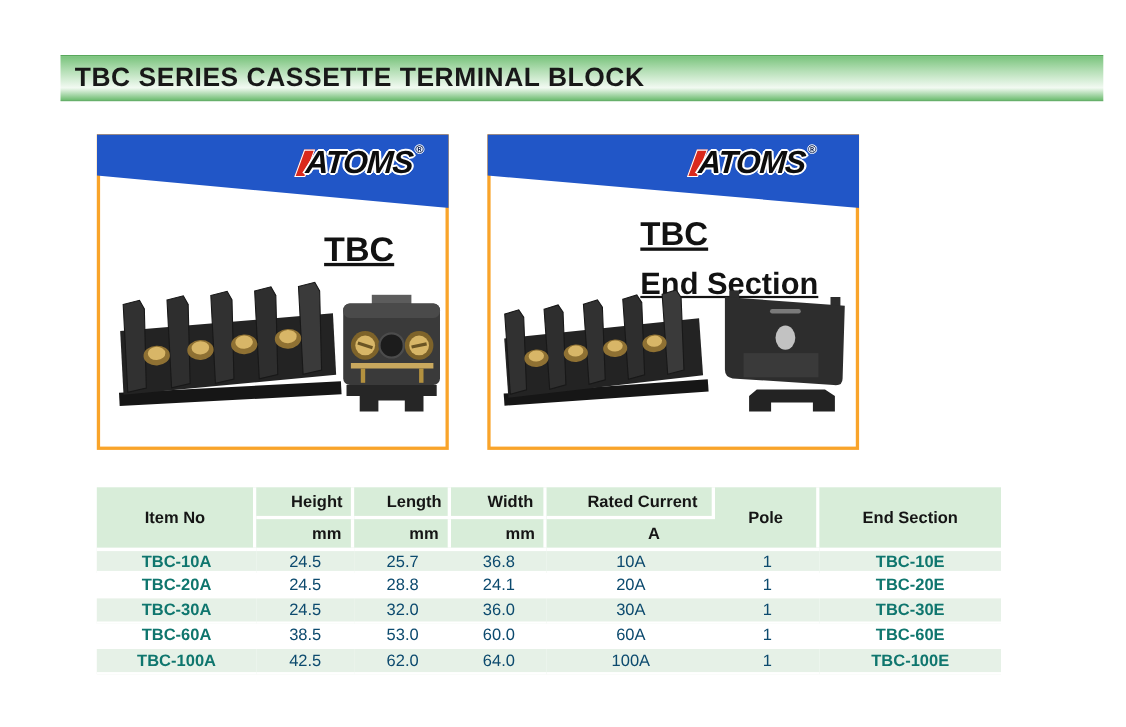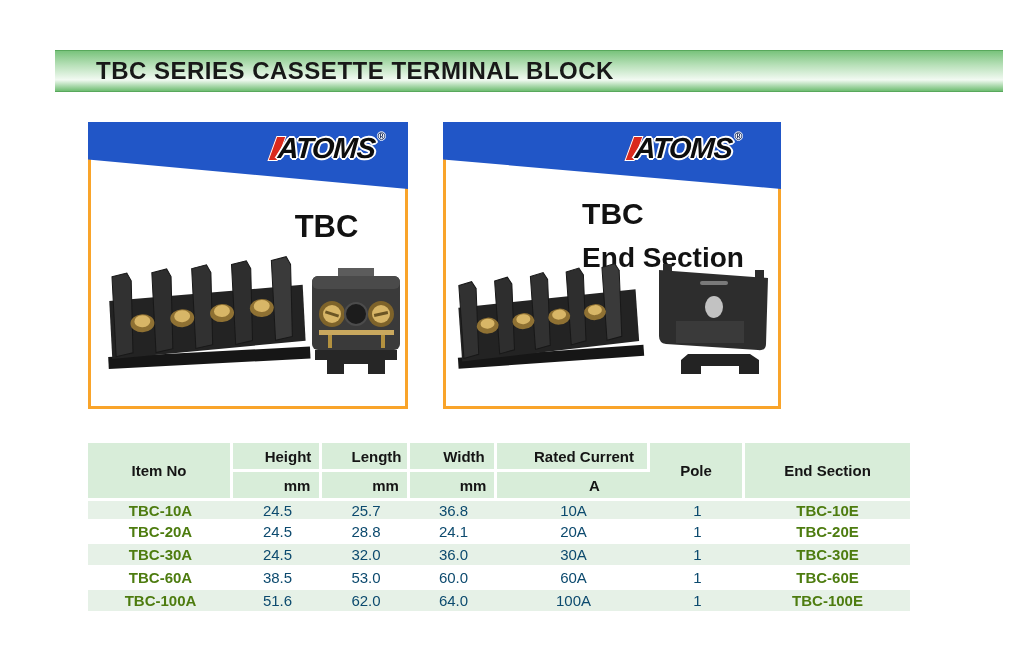--- a/index.html
+++ b/index.html
@@ -13,7 +13,7 @@
     position:absolute; left:55px; top:50px; width:948px; height:42px;
     background:linear-gradient(180deg,#79c37c 0%,#b7e0b8 35%,#f2faf2 72%,#6fbd72 100%);
     border-top:1px solid #58a85c; border-bottom:1px solid #58a85c;
-    display:flex; align-items:center;padding-left:28px;
+    display:flex; align-items:center;
   }
   .title-bar span {
     padding-left:13px; font-size:24px; font-weight:bold; color:#181818; letter-spacing:0.5px;

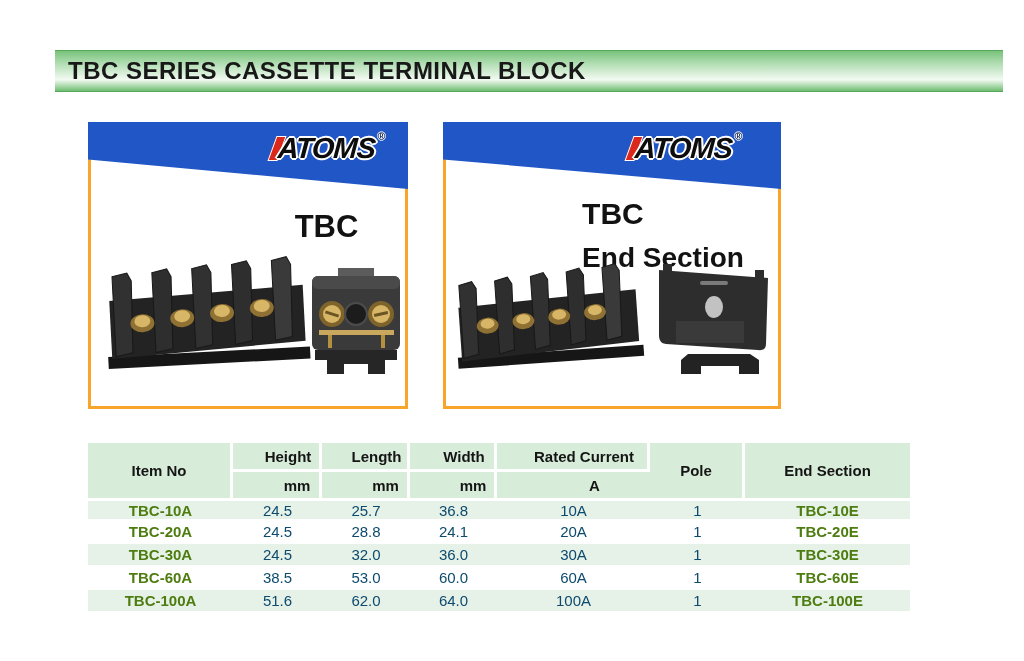--- a/index.html
+++ b/index.html
@@ -50,7 +50,7 @@
     text-shadow:-1px 0 #fff, 1px 0 #fff, 0 -1px #fff, 0 1px #fff;
   }
 
-  .card-label { position:absolute; font-weight:bold; color:#121212; }
+  .card-label { position:absolute; font-weight:bold; color:#121212;text-decoration:underline; }
   .c1-tbc  { top:84px; left:50%; width:50%; text-align:center; font-size:31px; }
   .c2-tbc  { top:72px; left:41%; font-size:30px; }
   .c2-end  { top:117px; left:41%; font-size:28px; }

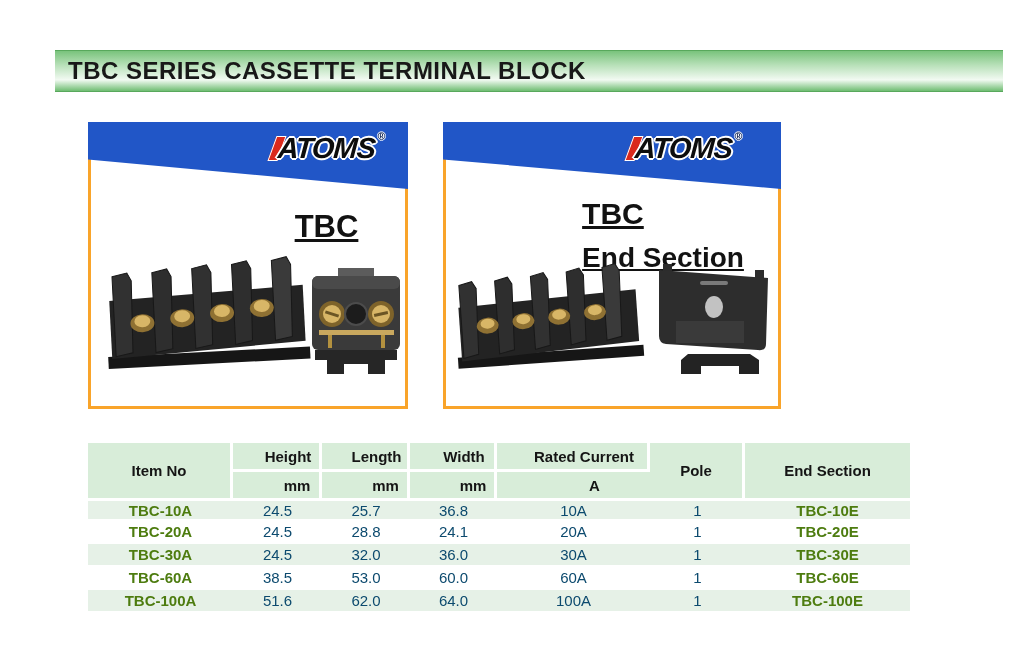--- a/index.html
+++ b/index.html
@@ -75,7 +75,7 @@
   .spec tbody tr:first-child td { border-top:3px solid #ffffff; }
   .spec tbody tr.g td { background:#e6f1e7; }
   .spec tbody tr.w td { background:#ffffff; }
-  .spec td.b { font-weight:bold; color:#4d7c0f; }
+  .spec td.b { font-weight:bold; color:#0f766e; }
 </style>
 </head>
 <body>

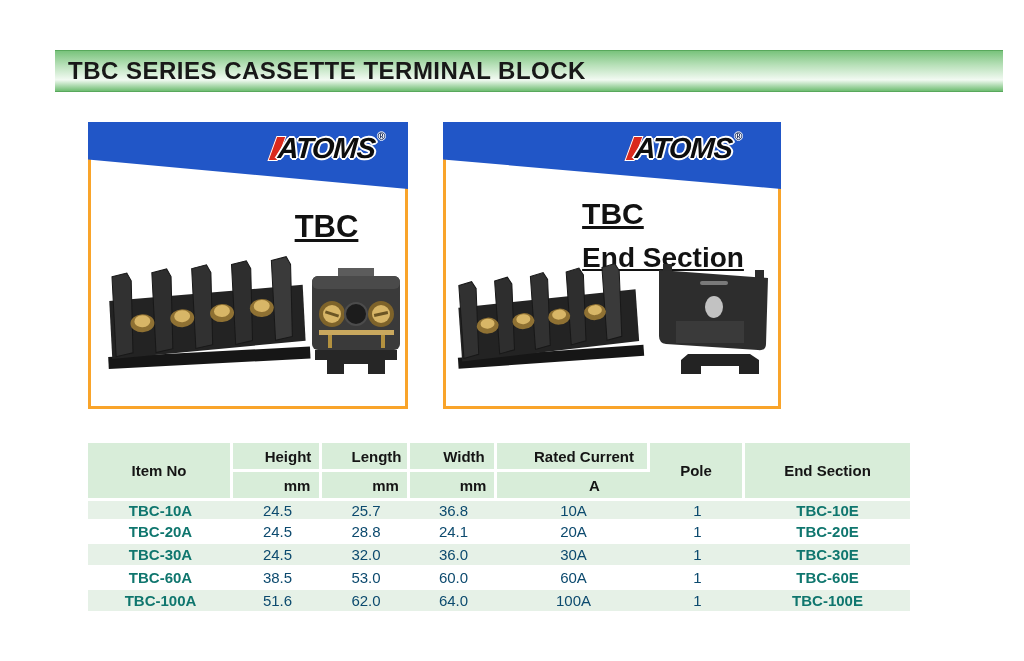--- a/index.html
+++ b/index.html
@@ -247,7 +247,7 @@
         </tr>
         <tr class="g">
           <td class="b">TBC-100A</td>
-          <td>51.6</td>
+          <td>42.5</td>
           <td>62.0</td>
           <td>64.0</td>
           <td>100A</td>

